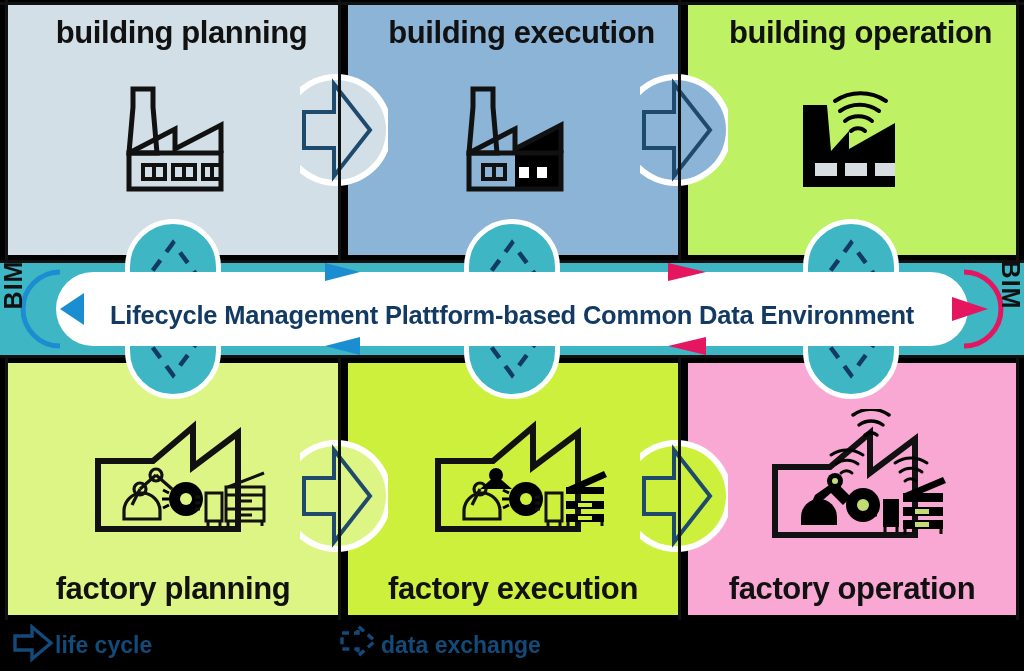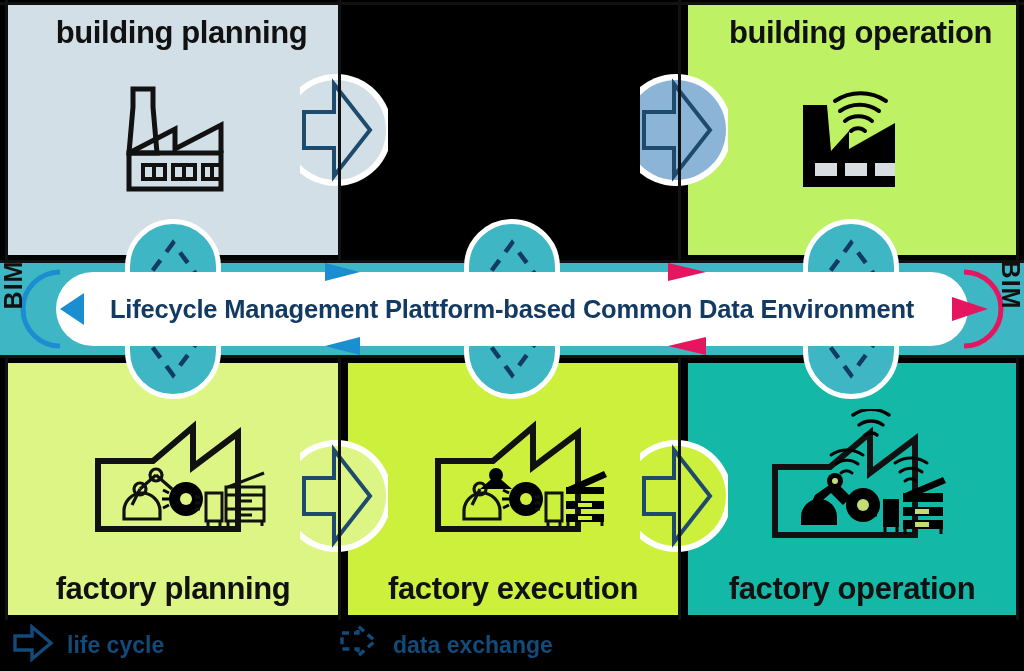--- a/index.html
+++ b/index.html
@@ -87,6 +87,27 @@
     </div>
   </div>
 
+  <div class="panel row-top" style="left:348px;top:5px;width:330px;height:250px;background:#8cb4d7;">
+    <div class="ptitle">building execution</div>
+    <div class="icon-wrap">
+      <svg width="160" height="120" viewBox="0 0 160 120">
+        <path d="M82 56 L82 76 L128 52 v64 h-46 z" fill="#000"></path>
+        <g fill="none" stroke="#111" stroke-width="5">
+          <path d="M40 16 h20 v18 l4 46 h-28 l4-46 z"></path>
+          <path d="M36 80 h92 v36 h-92 z"></path>
+          <path d="M36 80 L82 56 v20 L128 52 v28"></path>
+        </g>
+        <g fill="none" stroke="#111" stroke-width="4">
+          <rect x="50" y="92" width="22" height="14"></rect>
+          <path d="M61 92 v14"></path>
+        </g>
+        <g fill="#fff">
+          <rect x="86" y="94" width="10" height="11"></rect>
+          <rect x="104" y="94" width="10" height="11"></rect>
+        </g>
+      </svg>
+    </div>
+  </div>
 
   <div class="panel row-top" style="left:688px;top:5px;width:328px;height:250px;background:#bef264;">
     <div class="ptitle">building operation</div>

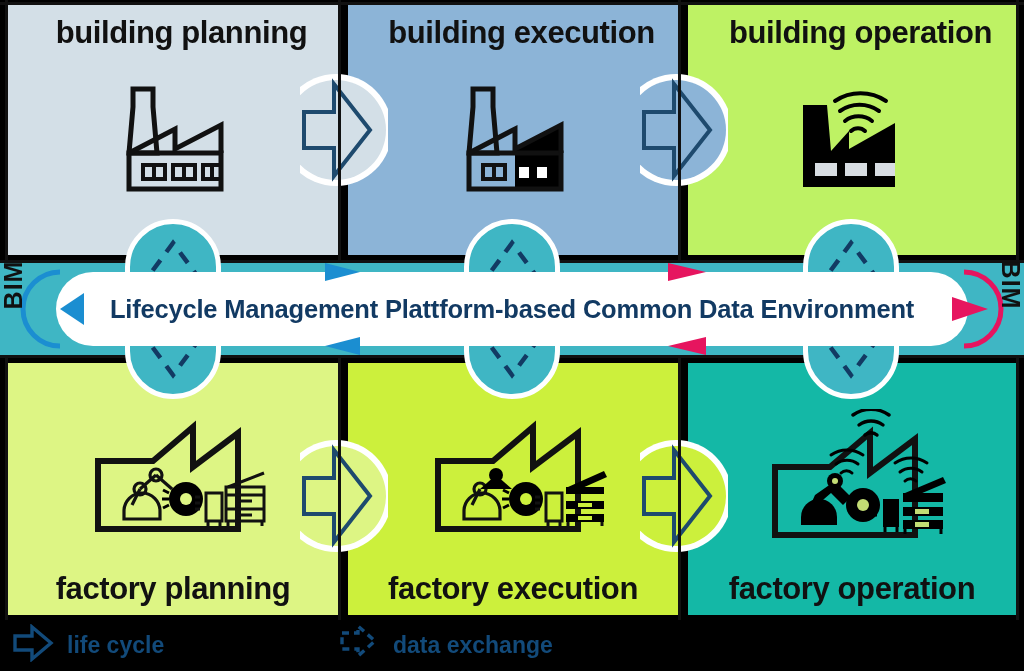--- a/index.html
+++ b/index.html
@@ -47,7 +47,7 @@
   }
   .dx-svg{position:absolute;top:219px;width:96px;height:180px;}
   #cdeText{
-    position:absolute;left:56px;top:272px;width:912px;height:74px;
+    position:absolute;left:56px;top:272px;width:912px;height:86px;
     display:flex;align-items:center;justify-content:center;
     font-weight:bold;font-size:25.5px;color:#123a63;letter-spacing:-0.2px;
     white-space:nowrap;

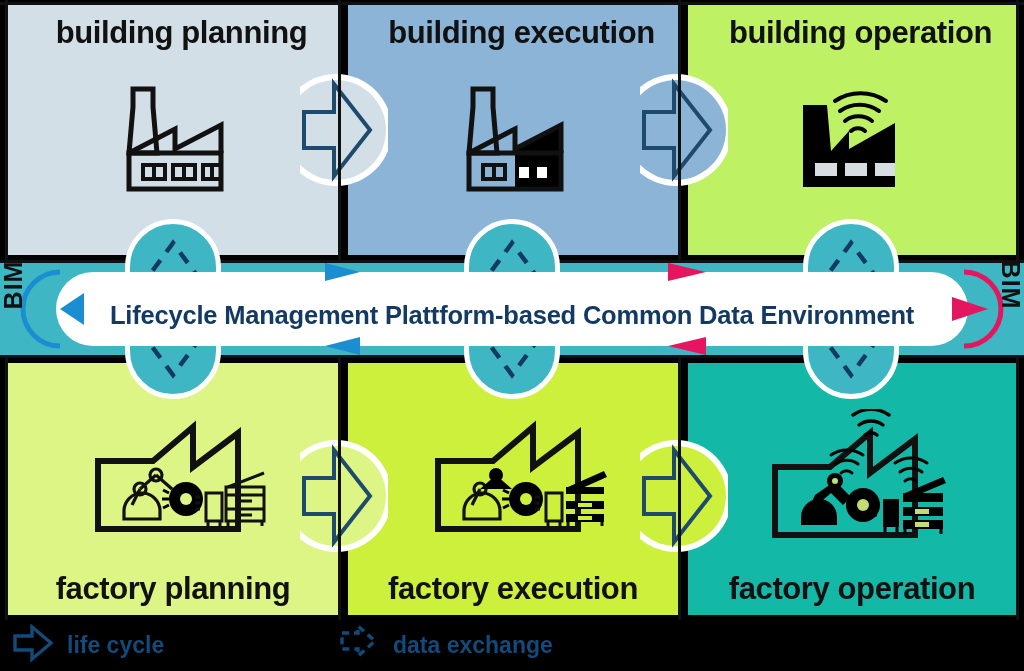--- a/index.html
+++ b/index.html
@@ -201,7 +201,7 @@
     </div>
   </div>
 
-  <div class="panel row-bot" style="left:688px;top:363px;width:328px;height:252px;background:#14b8a6;">
+  <div class="panel row-bot" style="left:688px;top:363px;width:328px;height:252px;background:#f9a8d4;">
     <div class="ptitle">factory operation</div>
     <div class="icon-wrap">
       <svg width="215" height="150" viewBox="0 0 215 150">

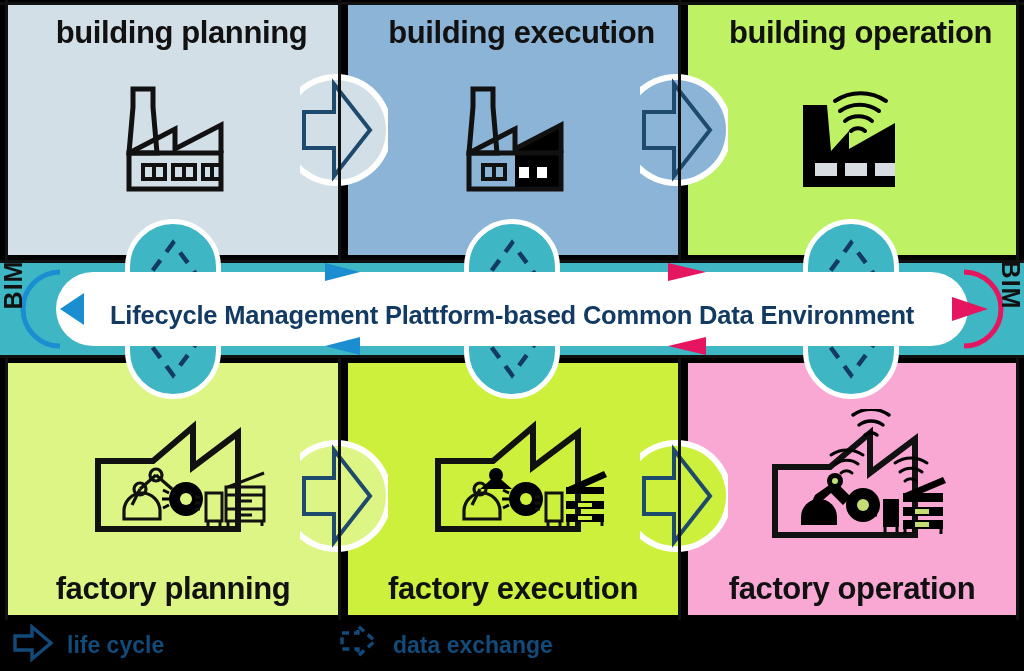--- a/index.html
+++ b/index.html
@@ -58,7 +58,7 @@
   #legend{position:absolute;left:0;top:620px;width:1024px;height:51px;background:#000;}
   .leg-item{position:absolute;display:flex;align-items:center;height:40px;top:5px;}
   .leg-item .lab{
-    font-weight:bold;font-size:23px;color:#124a7a;margin-left:13px;white-space:nowrap;
+    font-weight:bold;font-size:23px;color:#124a7a;margin-left:1px;white-space:nowrap;
   }
   .vline{position:absolute;width:3px;background:#111;}
   .hline{position:absolute;height:3px;background:#111;}

